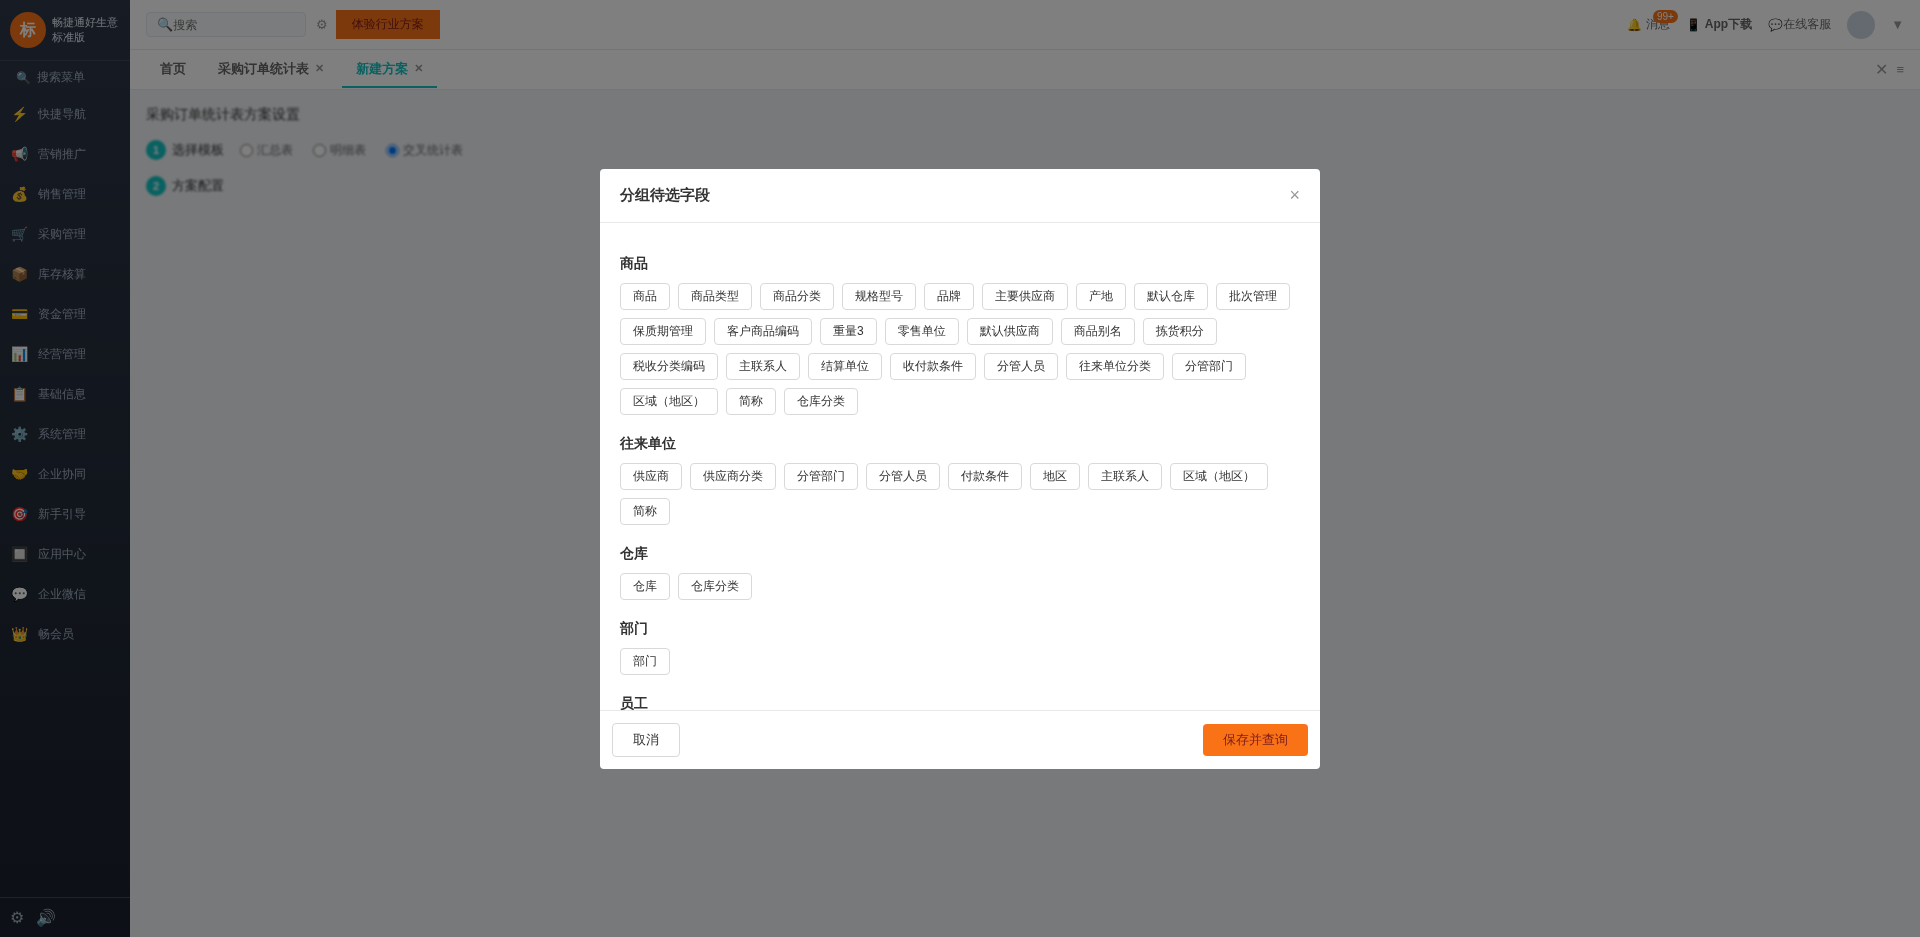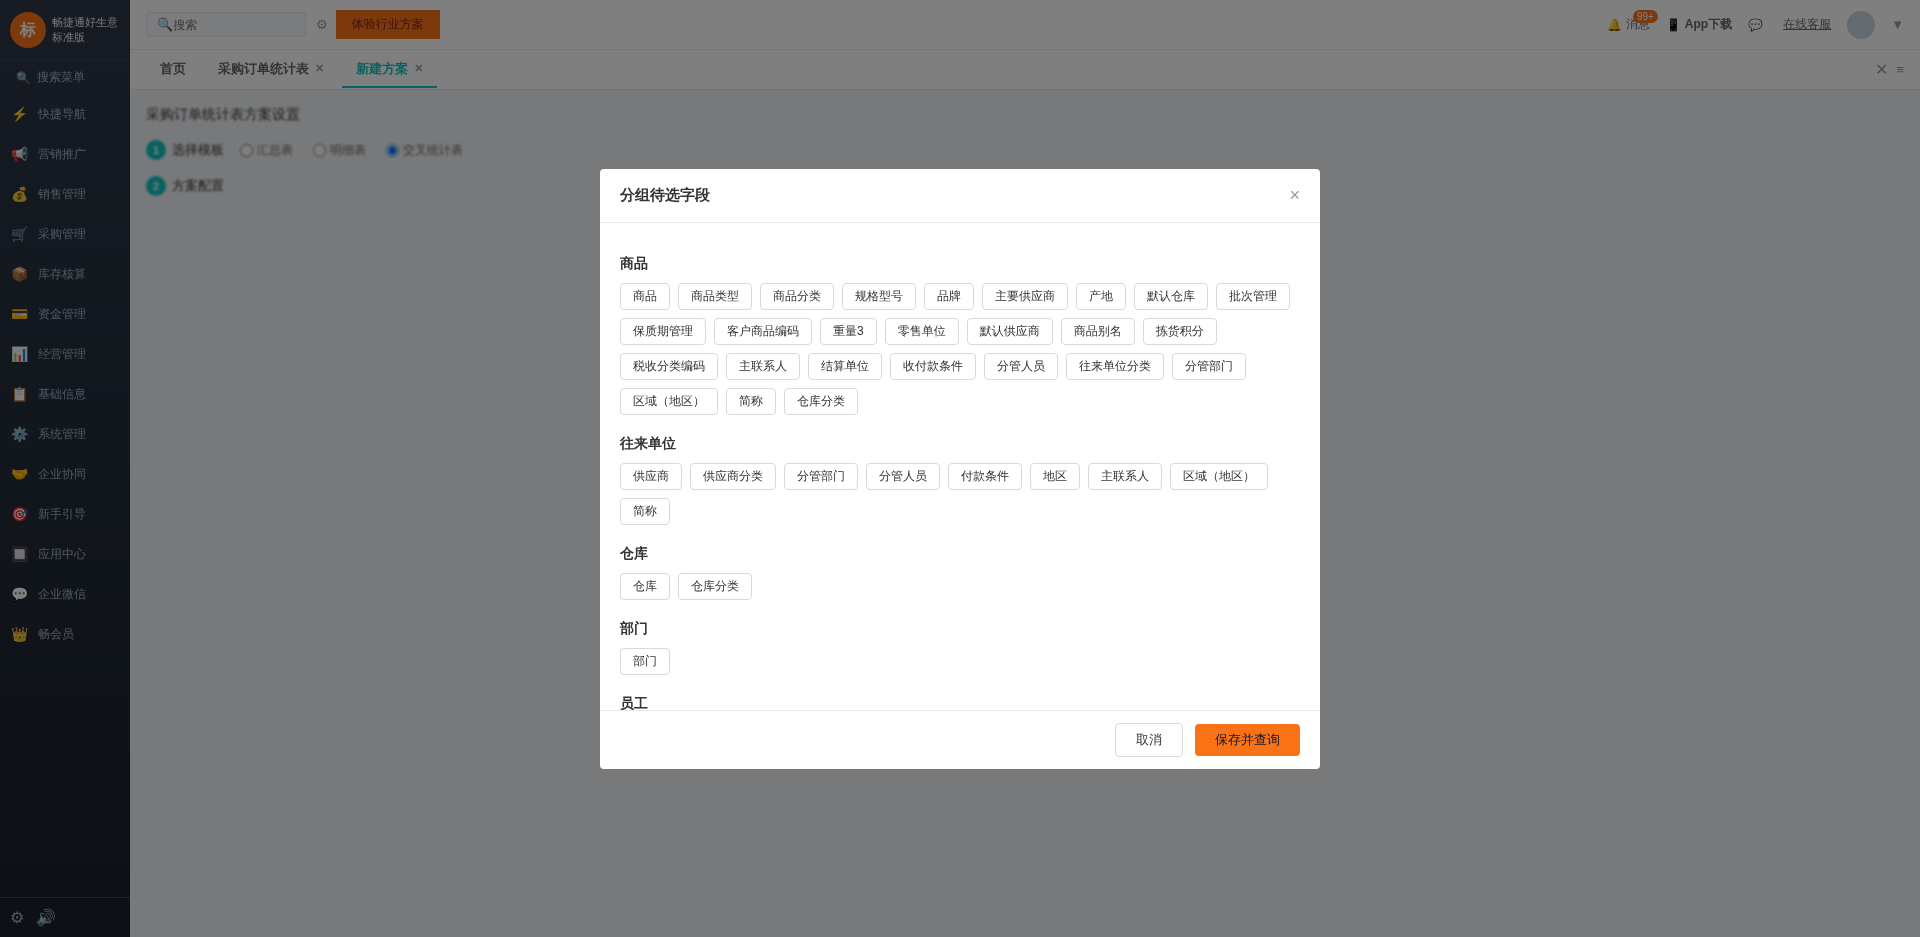--- a/index.html
+++ b/index.html
@@ -214,7 +214,7 @@
     </div>
     <div class="topbar-icon">
       <span>💬</span>
-      <span style="margin-left:20px;text-decoration:underline;">在线客服</span>
+      <span style="margin-left:0;">在线客服</span>
     </div>
     <div class="avatar"></div>
     <span style="color:#999;">▼</span>

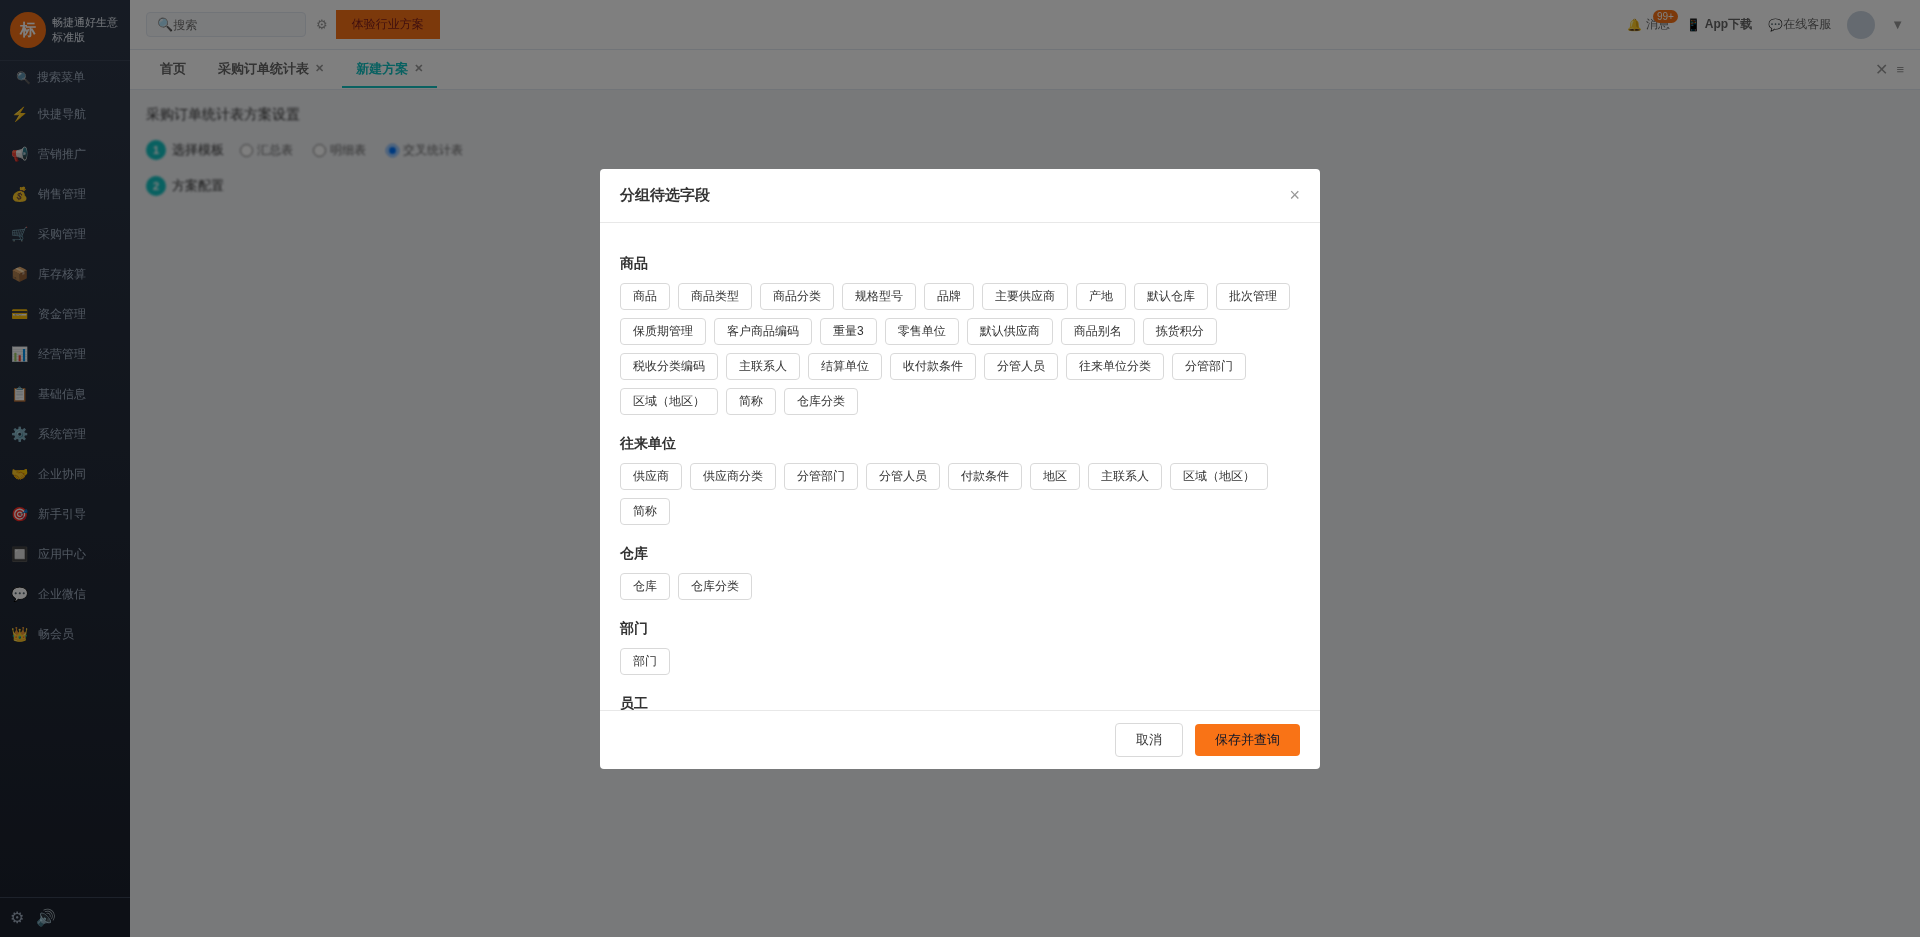--- a/index.html
+++ b/index.html
@@ -78,8 +78,8 @@
     .modal-close { cursor: pointer; color: #999; font-size: 18px; }
     .modal-body { padding: 16px 20px; overflow-y: auto; flex: 1; margin-top: 16px; }
     .modal-footer {
-      display: flex; align-items: center; justify-content: flex-end; gap: 12px;
-      padding: 12px 20px; border-top: 1px solid #e8e8e8;
+      display: flex; align-items: center; justify-content: space-between; gap: 12px;
+      padding: 12px 12px; border-top: 1px solid #e8e8e8;
     }
 
     

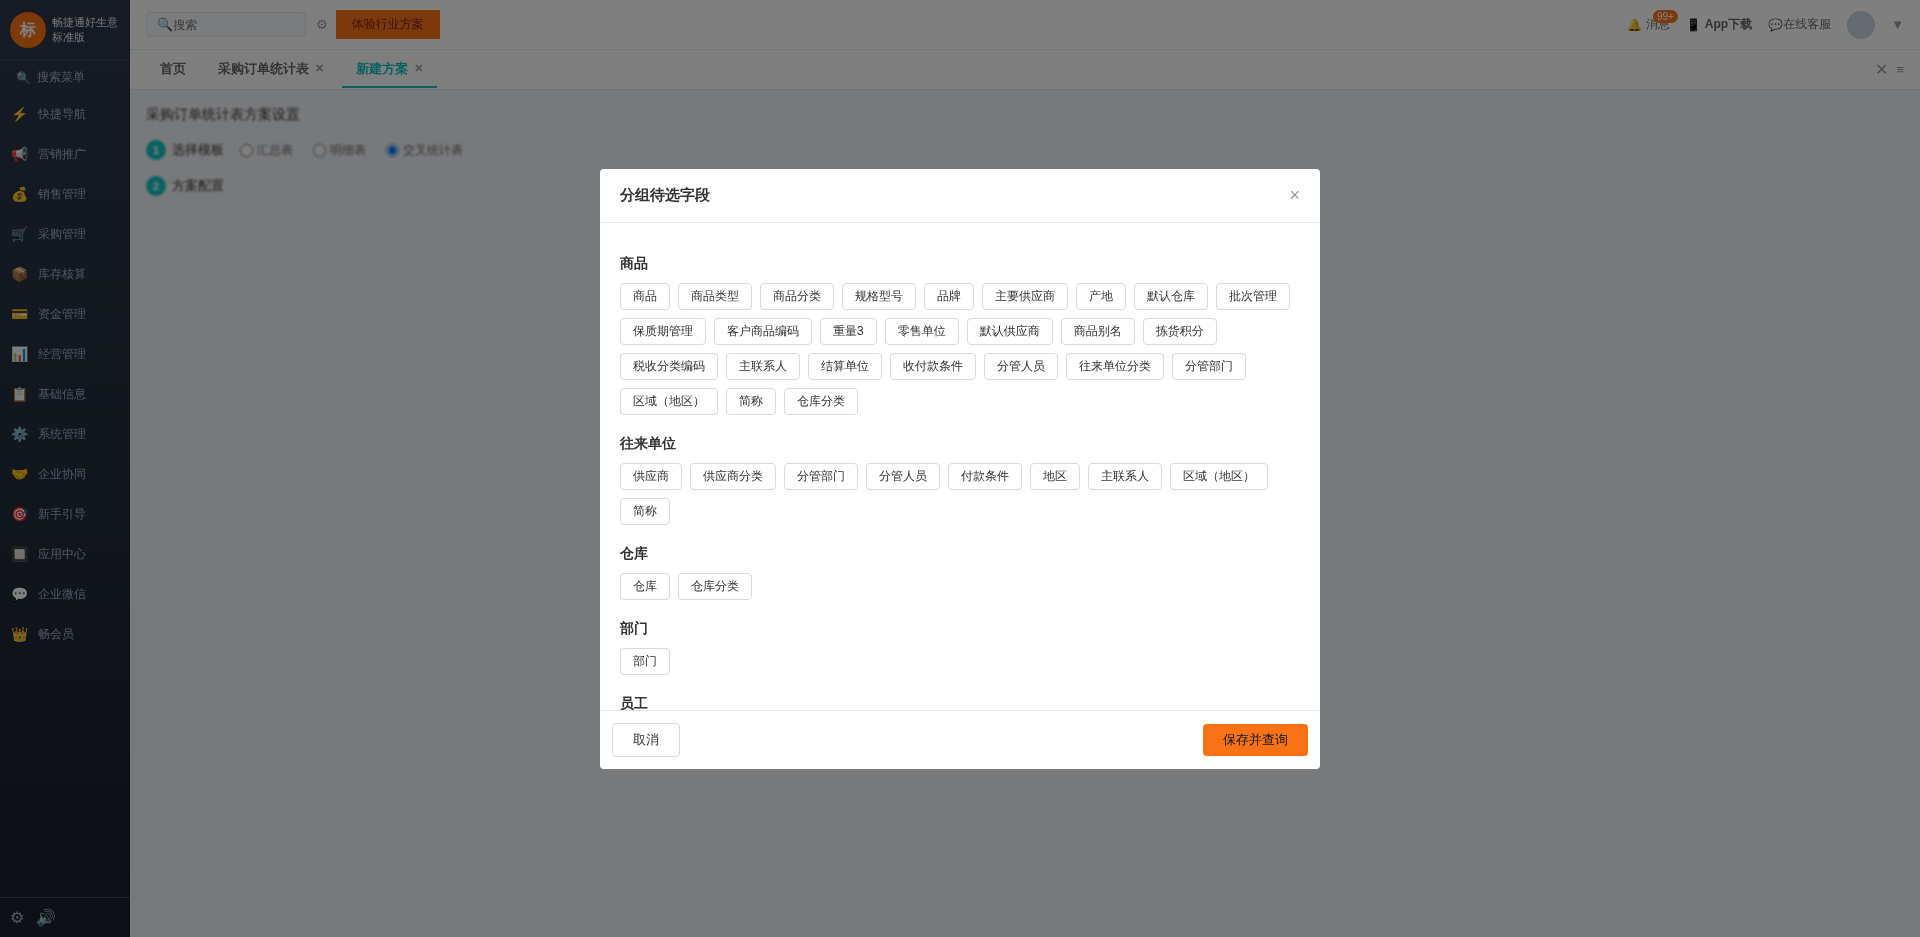--- a/index.html
+++ b/index.html
@@ -105,7 +105,7 @@
     .radio-item { display: flex; align-items: center; gap: 4px; font-size: 12px; color: #666; }
 
     .btn-cancel { border: 1px solid #d9d9d9; background: white; padding: 7px 20px; border-radius: 4px; cursor: pointer; font-size: 13px; color: #333; }
-    .btn-save { background: #f97316; color: #0f172a; border: none; padding: 7px 20px; border-radius: 4px; cursor: pointer; font-size: 13px; }
+    .btn-save { background: #f97316; color: #7f1d1d; border: none; padding: 7px 20px; border-radius: 4px; cursor: pointer; font-size: 13px; }
 
     
     .modal-body::-webkit-scrollbar { width: 6px; }

